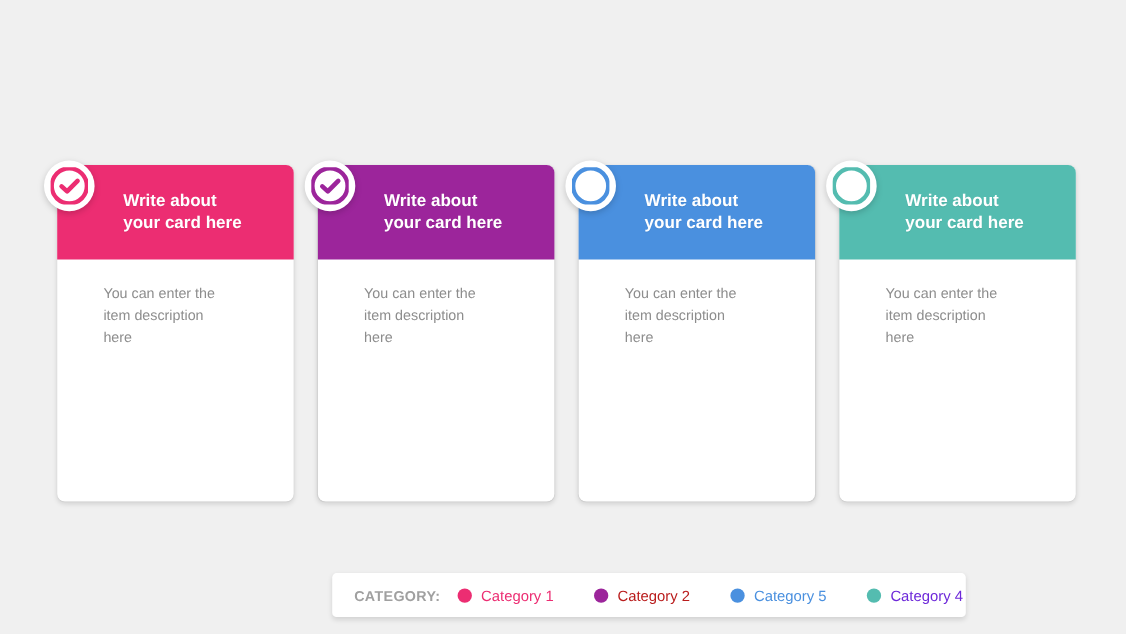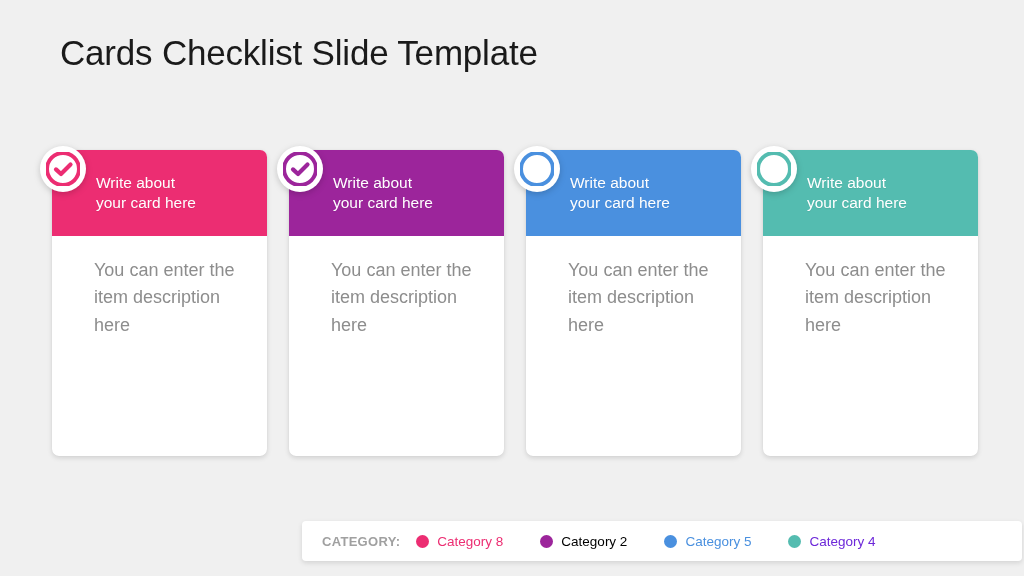--- a/index.html
+++ b/index.html
@@ -152,7 +152,6 @@
 
 <div class="slide">
 
-  <div class="title">Cards Checklist Slide Template</div>
 
   <div class="cards">
 

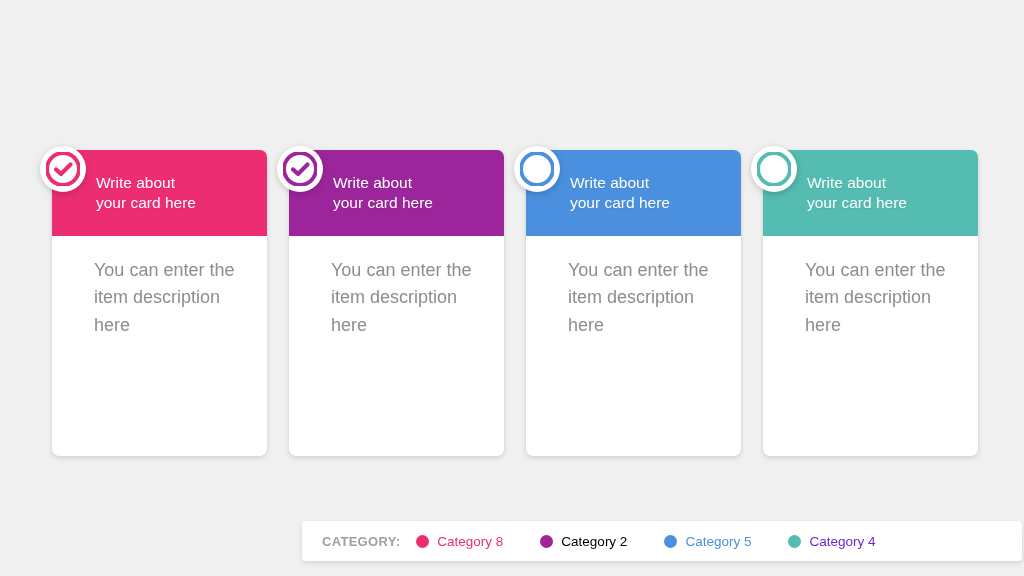--- a/index.html
+++ b/index.html
@@ -72,10 +72,11 @@
   .card-header-title {
     color: #ffffff;
     font-size: 15.5px;
-    font-weight: normal;
+    font-weight: bold;
     line-height: 1.32;
     white-space: pre-line;
     text-shadow: 0 1px 1px rgba(0,0,0,0.07);
+    margin-left: 16px;
   }
   .card-body {
     flex: 1;

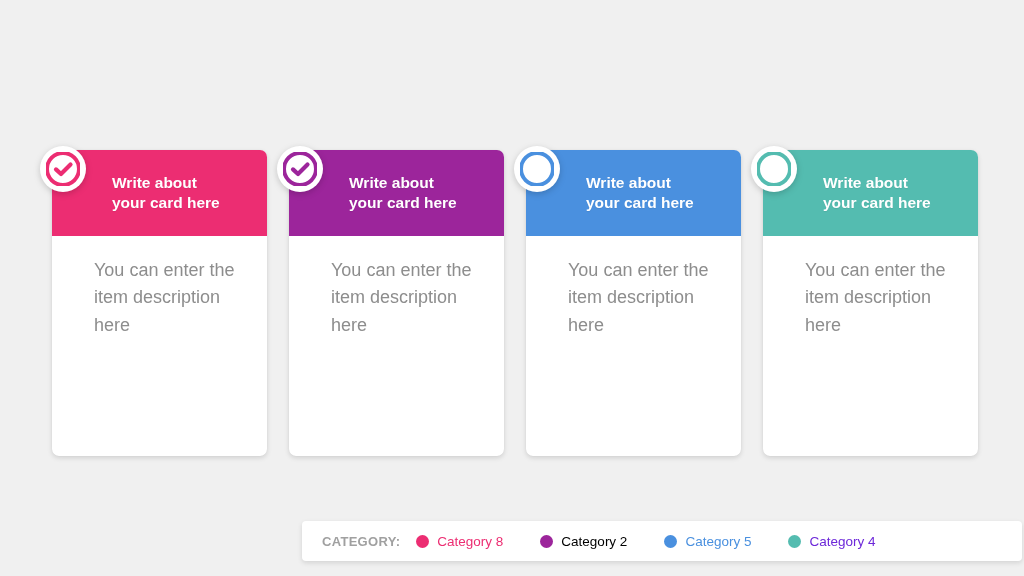--- a/index.html
+++ b/index.html
@@ -84,7 +84,7 @@
   }
   .card-desc {
     color: #8d8d8d;
-    font-size: 18px;
+    font-size: 13px;
     line-height: 1.52;
     white-space: pre-line;
   }

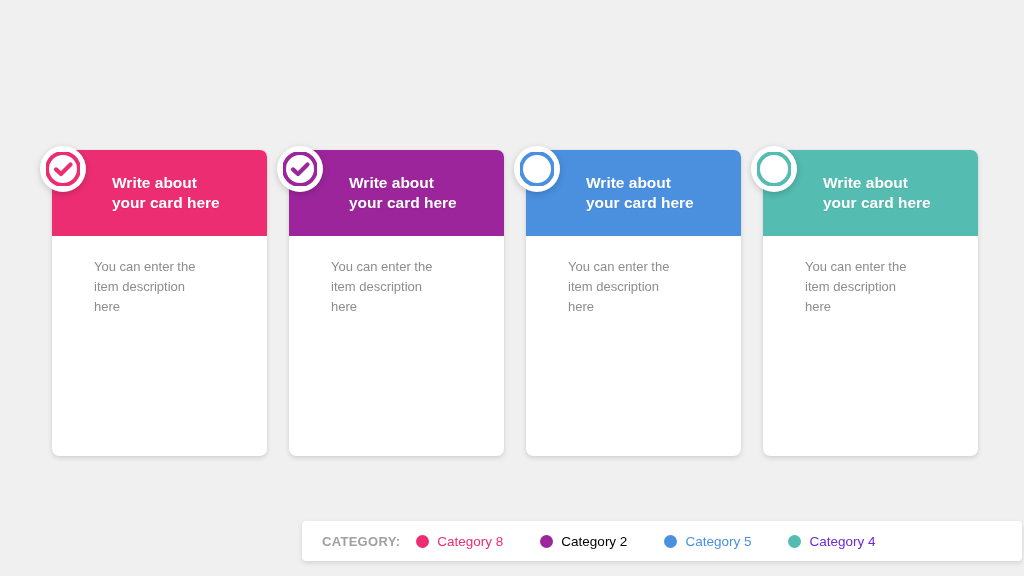--- a/index.html
+++ b/index.html
@@ -113,7 +113,7 @@
     position: absolute;
     left: 302px;
     top: 521px;
-    width: 720px;
+    width: 576px;
     height: 40px;
     background: #ffffff;
     border-radius: 4px;

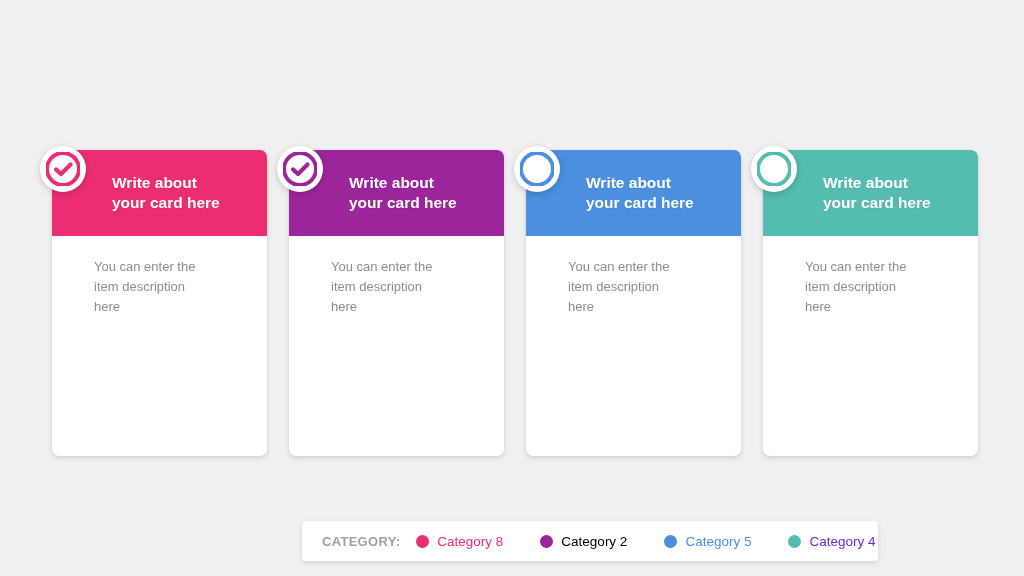--- a/index.html
+++ b/index.html
@@ -233,7 +233,7 @@
 
     <div class="legend-item">
       <span class="legend-dot" style="background: rgb(236, 45, 114);"></span>
-      <span class="legend-text" style="color: rgb(236, 45, 114);">Category 8</span>
+      <span class="legend-text" style="color: rgb(236, 45, 114);">Category 1</span>
     </div>
 
     <div class="legend-item">

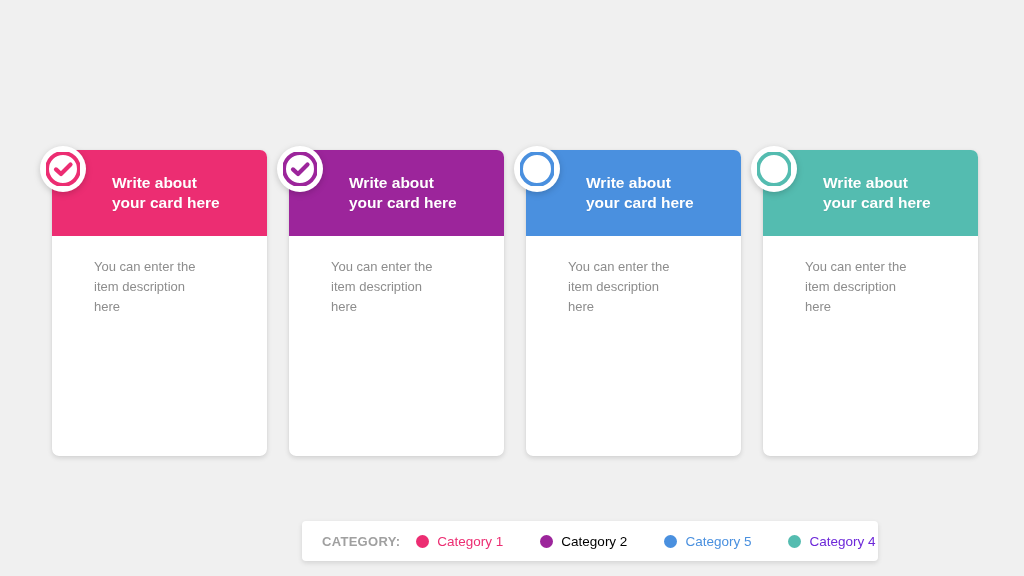--- a/index.html
+++ b/index.html
@@ -238,7 +238,7 @@
 
     <div class="legend-item">
       <span class="legend-dot" style="background: rgb(156, 37, 155);"></span>
-      <span class="legend-text" style="color: #000000;">Category 2</span>
+      <span class="legend-text" style="color: #b91c1c;">Category 2</span>
     </div>
 
     <div class="legend-item">

